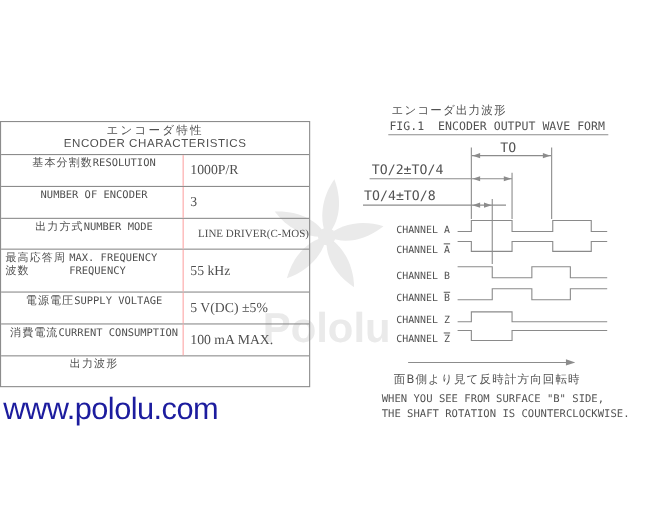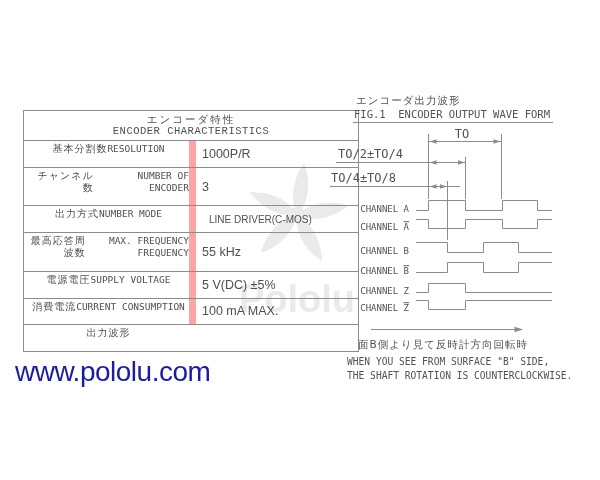--- a/index.html
+++ b/index.html
@@ -22,11 +22,10 @@
   }
   
   .spec-table{
-    position:absolute;left:23px;top:110px;width:336px;height:242px;
+    position:absolute;left:0;top:110px;width:282px;height:242px;
     box-sizing:border-box;border:1px solid #8c8c8c;
     display:flex;flex-direction:column;
     color:#4f4f4f;
-    text-align:right;
   }
   .spec-header{
     height:30px;flex:0 0 auto;box-sizing:border-box;

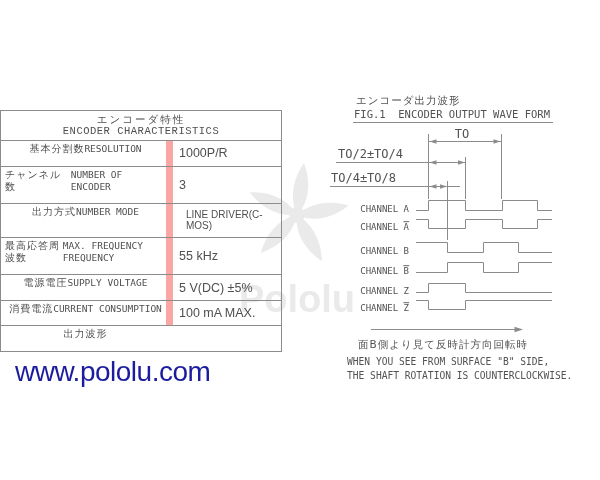--- a/index.html
+++ b/index.html
@@ -33,7 +33,7 @@
     border-bottom:1px solid #8c8c8c;
   }
   .spec-header .jp{font-size:10.5px;line-height:12px;letter-spacing:2px;}
-  .spec-header .en{font-family:Liberation Mono, monospace;font-size:10.5px;line-height:13px;letter-spacing:0.5px;}
+  .spec-header .en{font-family:Liberation Sans, sans-serif;font-size:10.5px;line-height:13px;letter-spacing:0.5px;}
   .spec-row{
     flex:1 1 auto;display:flex;box-sizing:border-box;
     border-bottom:1px solid #8c8c8c;

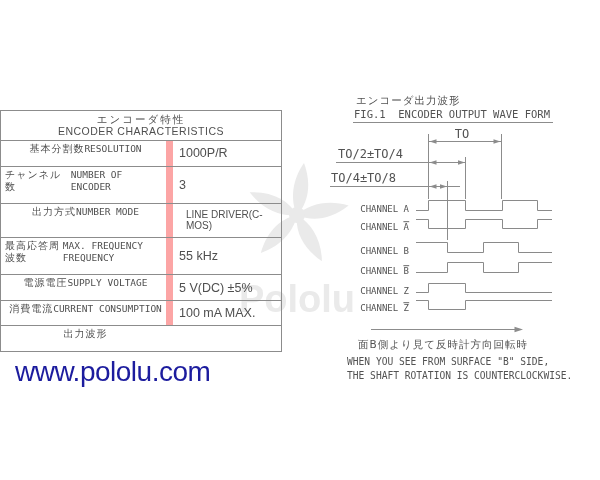--- a/index.html
+++ b/index.html
@@ -46,9 +46,9 @@
   .spec-label .jp{font-size:10px;line-height:12px;letter-spacing:1px;}
   .spec-label .en{font-family:"DejaVu Sans Mono",monospace;font-size:9.5px;line-height:12px;}
   .spec-value{
-    flex:1 1 auto;box-sizing:border-box;border-left:7px solid #fca5a5;
+    flex:1 1 auto;box-sizing:border-box;border-left:1px solid #fca5a5;
     display:flex;align-items:center;padding-left:6px;
-    font-family:Liberation Sans, sans-serif;font-size:12.5px;
+    font-family:Liberation Serif, serif;font-size:12.5px;
   }
   .spec-row.small-value .spec-value{font-size:10px;padding-left:13px;}
   

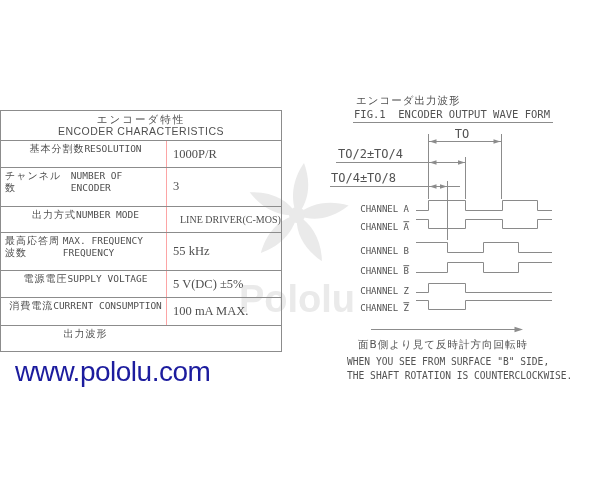--- a/index.html
+++ b/index.html
@@ -99,7 +99,6 @@
 
   <div class="spec-row" data-name="table-row">
     <div class="spec-label">
-      <div class="jp" data-name="row-label-jp">チャンネル数</div>
       <div class="en" data-name="row-label-en">NUMBER OF ENCODER</div>
     </div>
     <div class="spec-value" data-name="row-value">3</div>

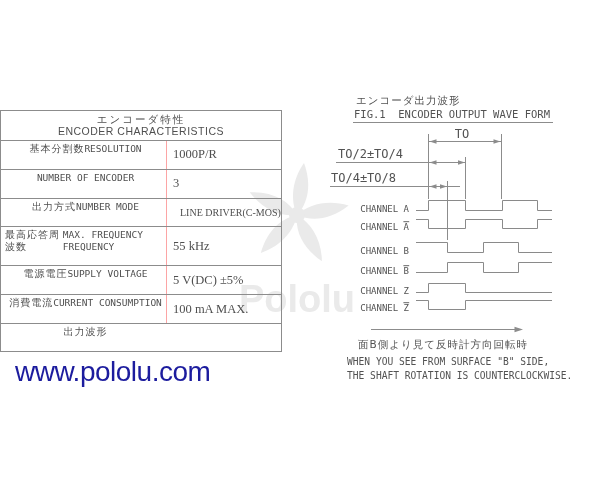--- a/index.html
+++ b/index.html
@@ -16,7 +16,7 @@
   }
   
   .site-url{
-    position:absolute;left:15px;top:356px;
+    position:absolute;left:3px;top:356px;
     font-family:"Liberation Sans",sans-serif;font-size:28px;
     color:#1c1c9e;letter-spacing:-0.5px;
   }

